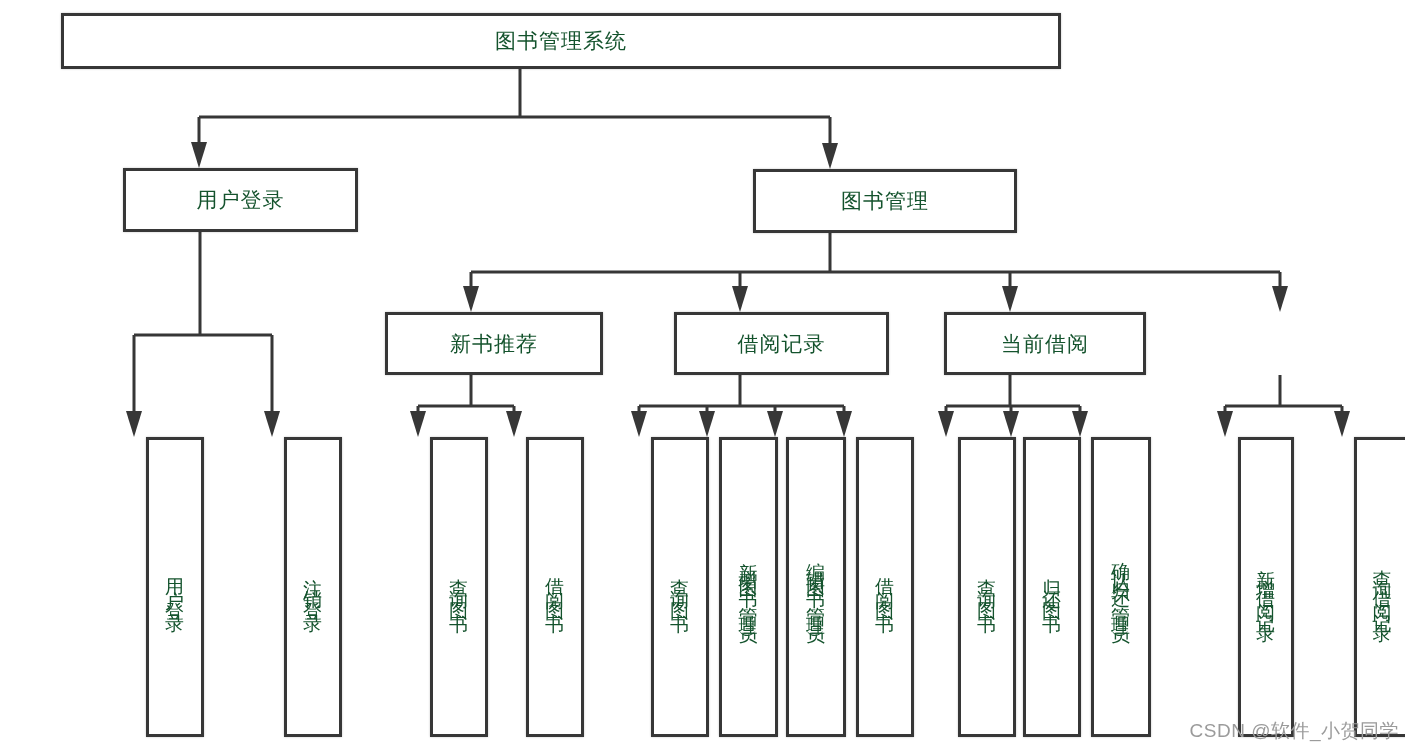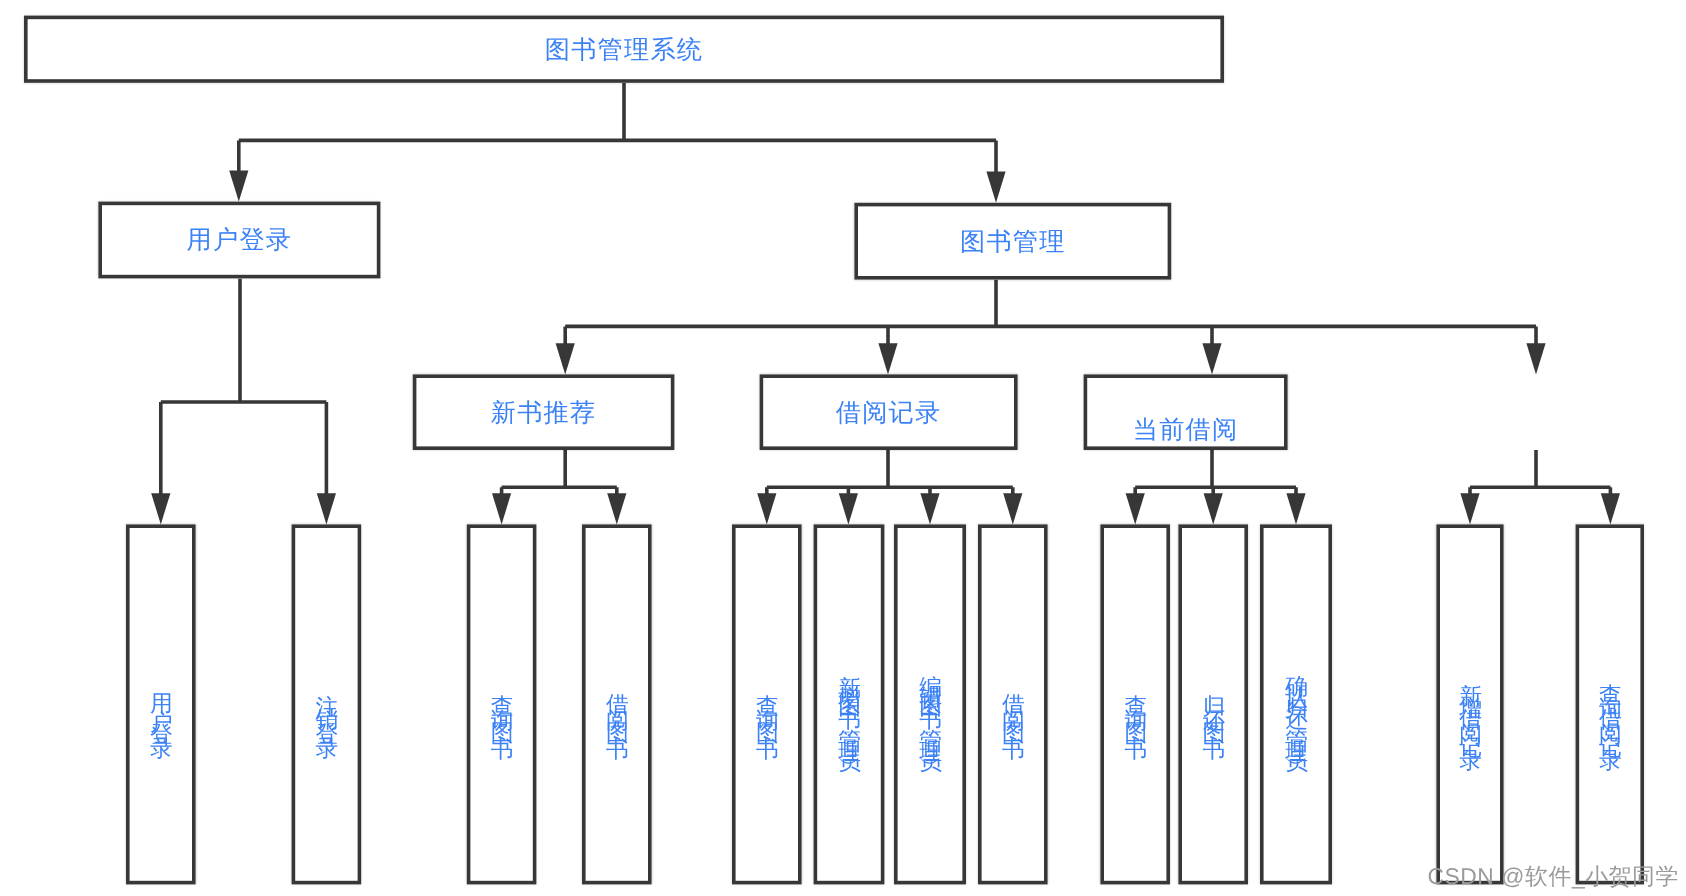--- a/index.html
+++ b/index.html
@@ -25,9 +25,10 @@
     display: flex;
     align-items: center;
     justify-content: center;
-    color: #3b82f6;
+    color: #14532d;
     z-index: 2;
     box-shadow: 0 0 2px rgba(0,0,0,0.22);
+    margin-left: 41px;
   }
   .h-node {
     font-size: 21px;

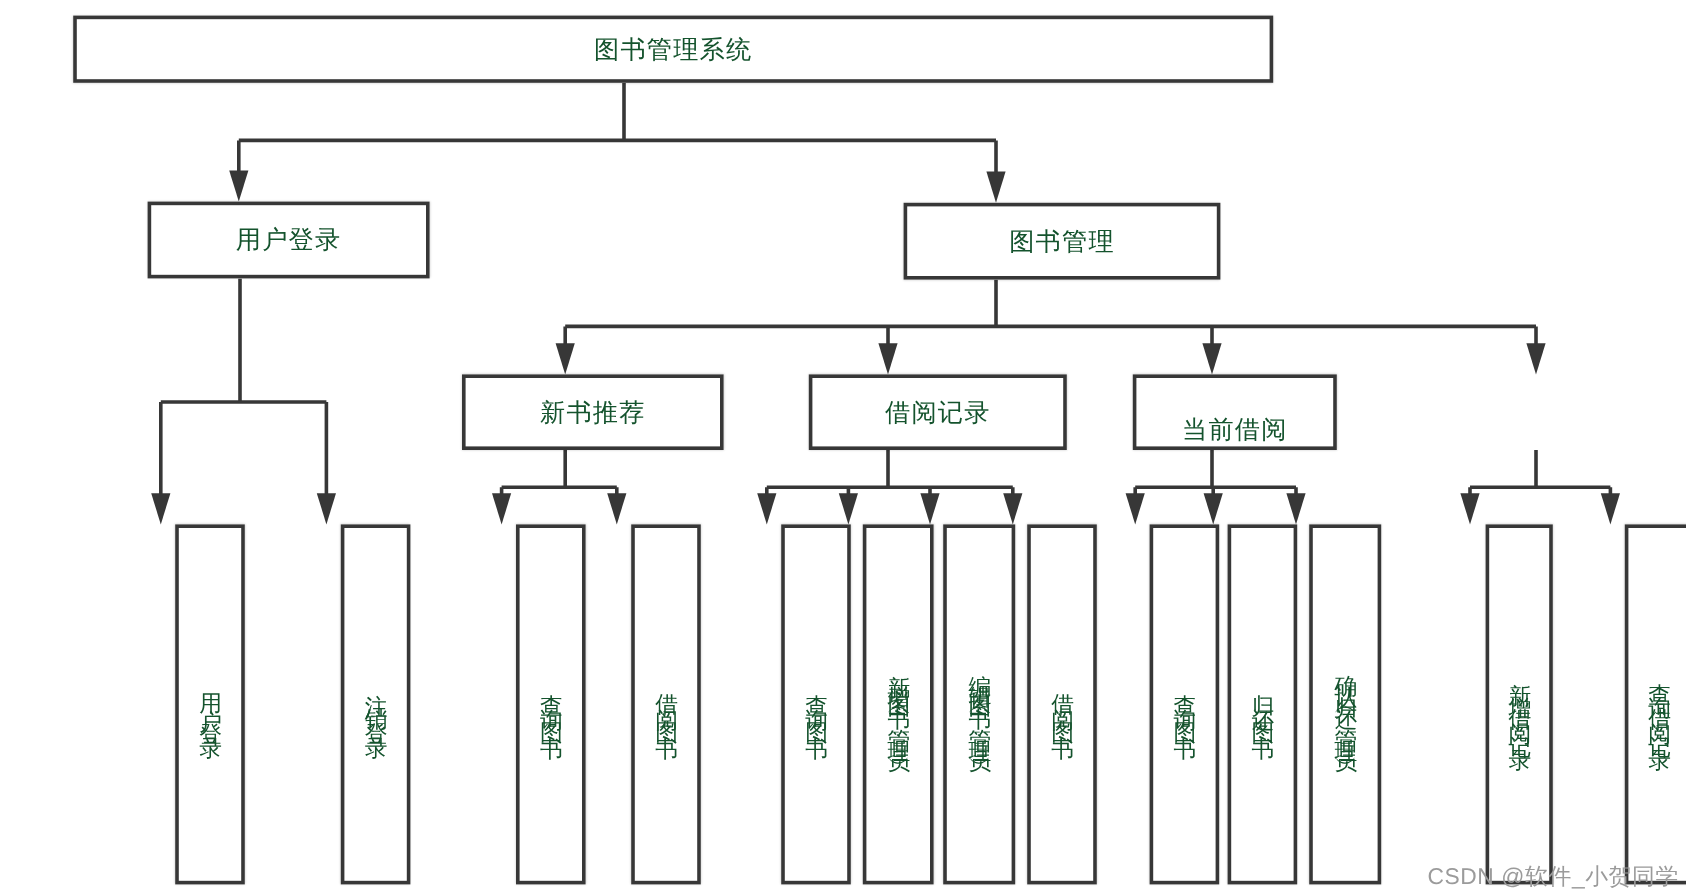--- a/index.html
+++ b/index.html
@@ -51,7 +51,7 @@
   
   .n-new-book-rec  { left: 344px;  top: 312px; width: 218px;  height: 63px; }
   .n-book-borrow   { left: 633px;  top: 312px; width: 215px;  height: 63px; }
-  .n-cur-borrow    { left: 903px;  top: 312px; width: 170px;  height: 63px; align-items: flex-end; }
+  .n-cur-borrow    { left: 903px;  top: 312px; width: 202px;  height: 63px; }
   .n-borrow-rec    { left: 1173px; top: 312px; width: 214px;  height: 63px; }
   
   .n-leaf-1  { left: 105px;  top: 437px; width: 58px; height: 300px; }

